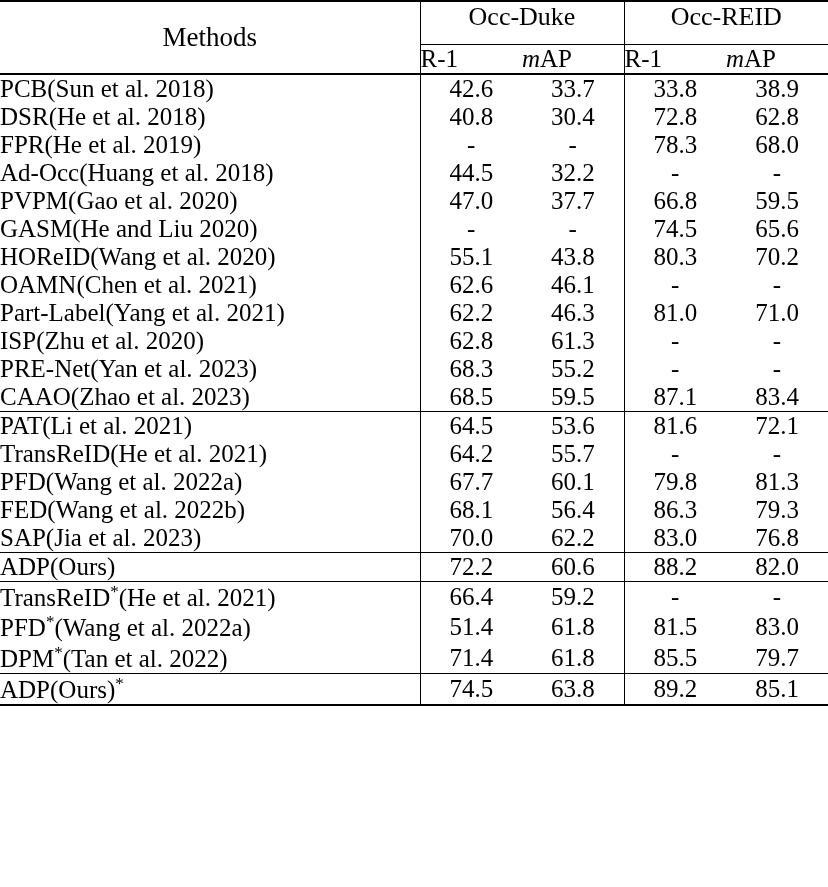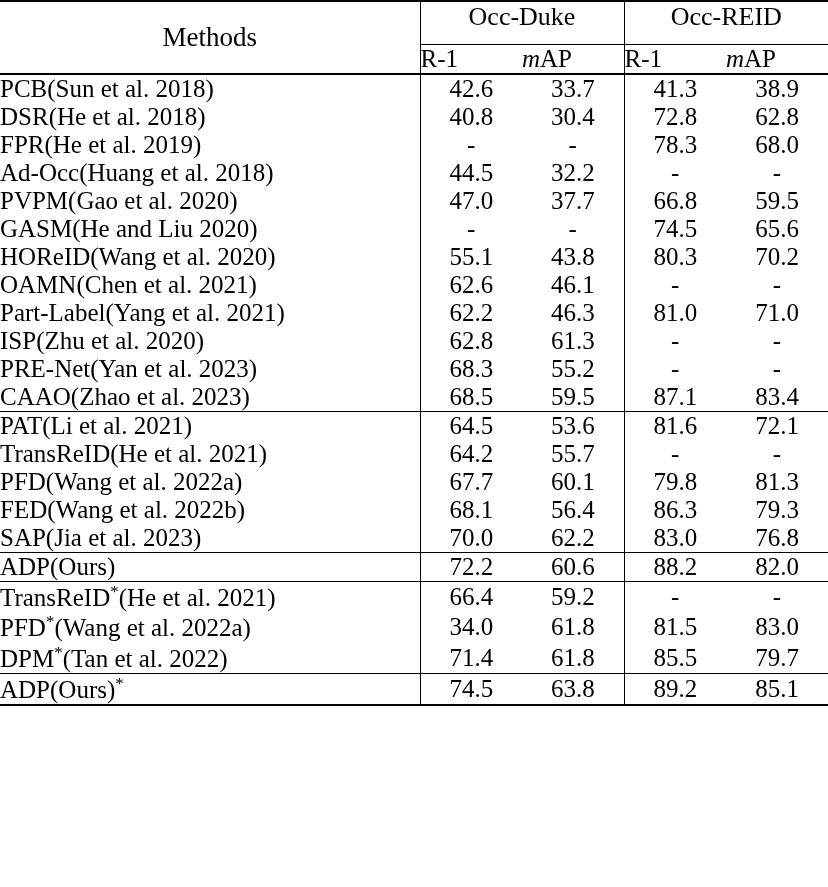--- a/index.html
+++ b/index.html
@@ -110,7 +110,7 @@
         <td class="cell-method">PCB(Sun et al. 2018)</td>
         <td class="cell-num vline-left">42.6</td>
         <td class="cell-num">33.7</td>
-        <td class="cell-num vline-left">41.3</td>
+        <td class="cell-num vline-left">33.8</td>
         <td class="cell-num">38.9</td>
       </tr>
       <tr>

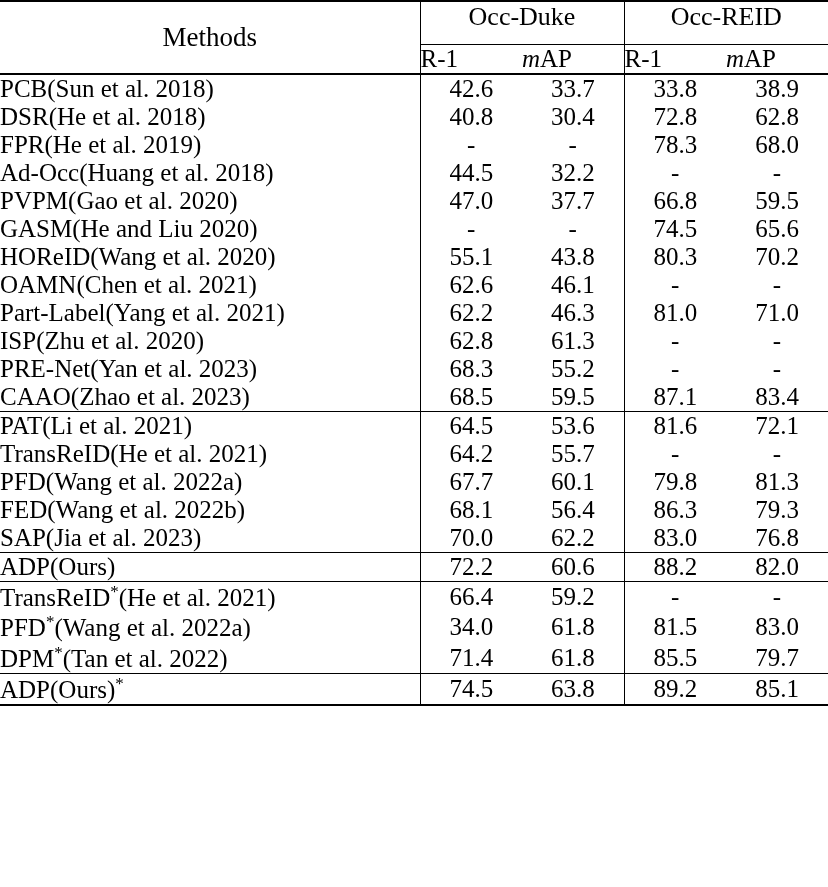--- a/index.html
+++ b/index.html
@@ -244,7 +244,7 @@
       </tr>
       <tr>
         <td class="cell-method"><span>PFD</span><span class="sup">*</span><span>(Wang et al. 2022a)</span></td>
-        <td class="cell-num vline-left">34.0</td>
+        <td class="cell-num vline-left">51.4</td>
         <td class="cell-num">61.8</td>
         <td class="cell-num vline-left">81.5</td>
         <td class="cell-num">83.0</td>

